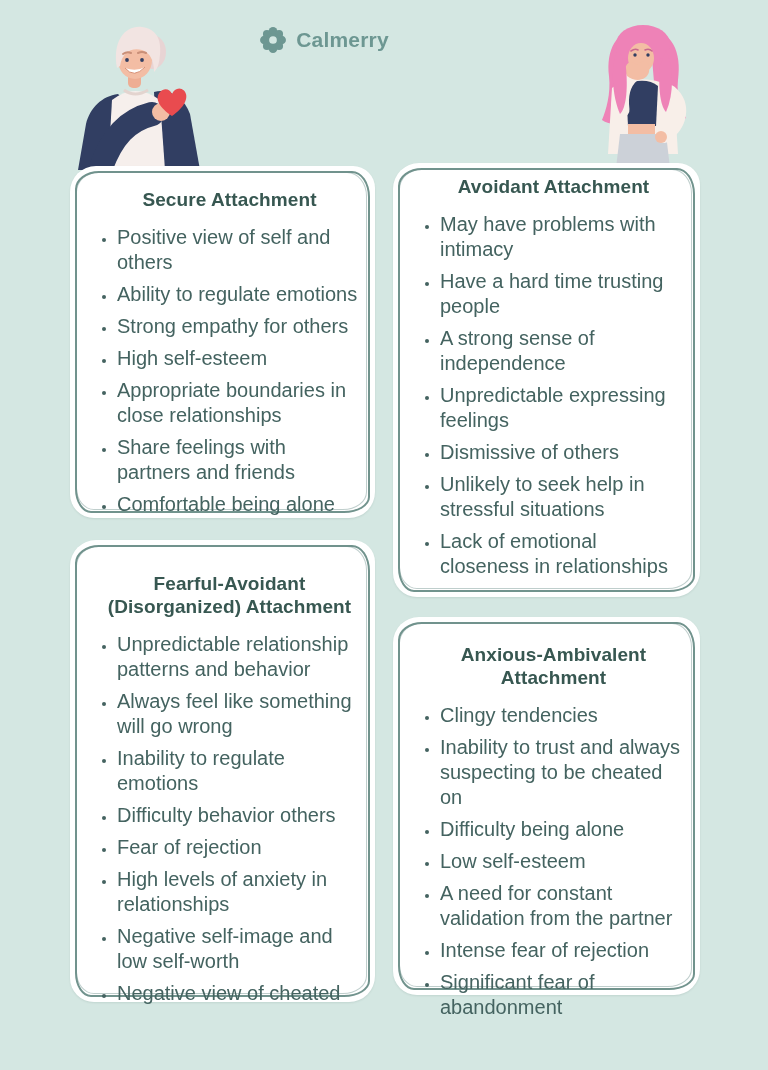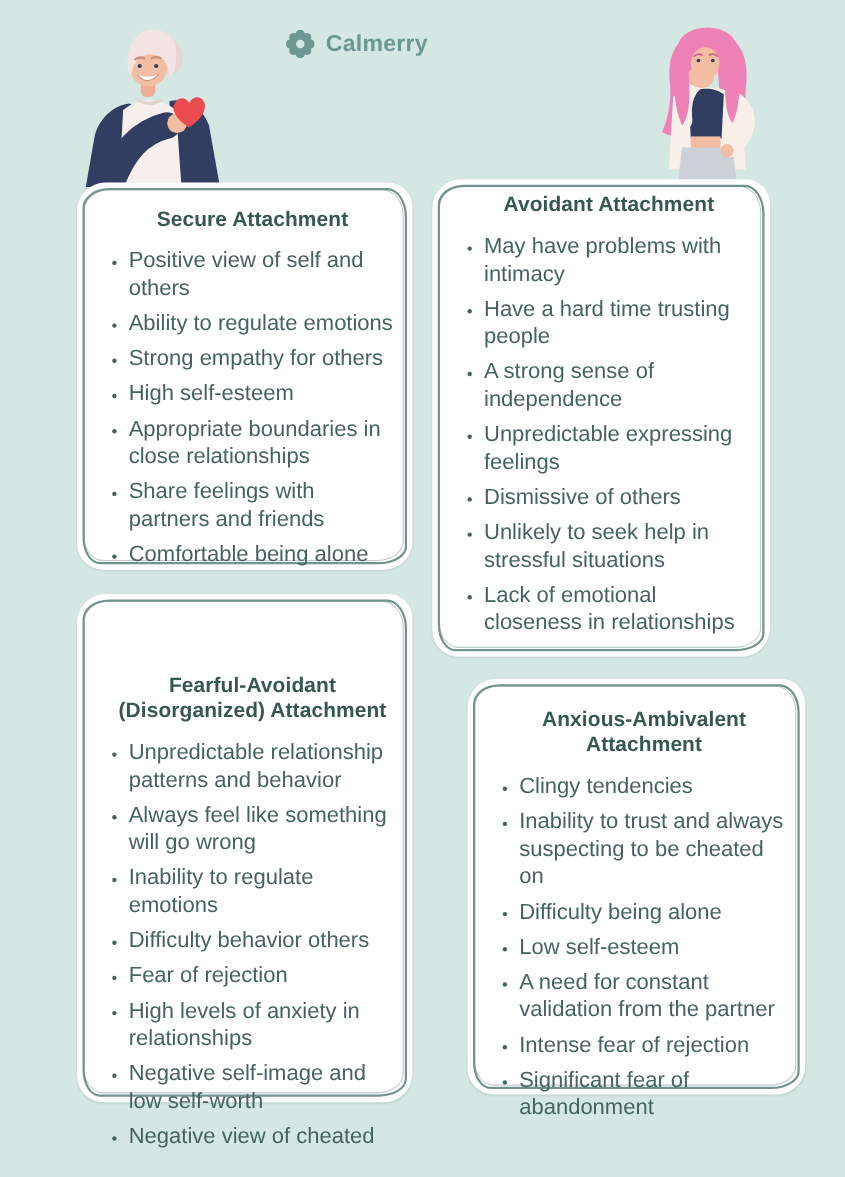--- a/index.html
+++ b/index.html
@@ -110,7 +110,7 @@
   .card-anxious {left:393px;top:617px; width:307px; height:378px;margin-left:32px;}
   .card-secure   .card-content{padding:22px 12px 0 26px;}
   .card-avoidant .card-content{padding:12px 12px 0 26px;}
-  .card-fearful  .card-content{padding:32px 12px 0 26px;margin-top:40px;}
+  .card-fearful  .card-content{padding:32px 12px 0 26px;}
   .card-anxious  .card-content{padding:26px 12px 0 26px;}
 </style>
 </head>

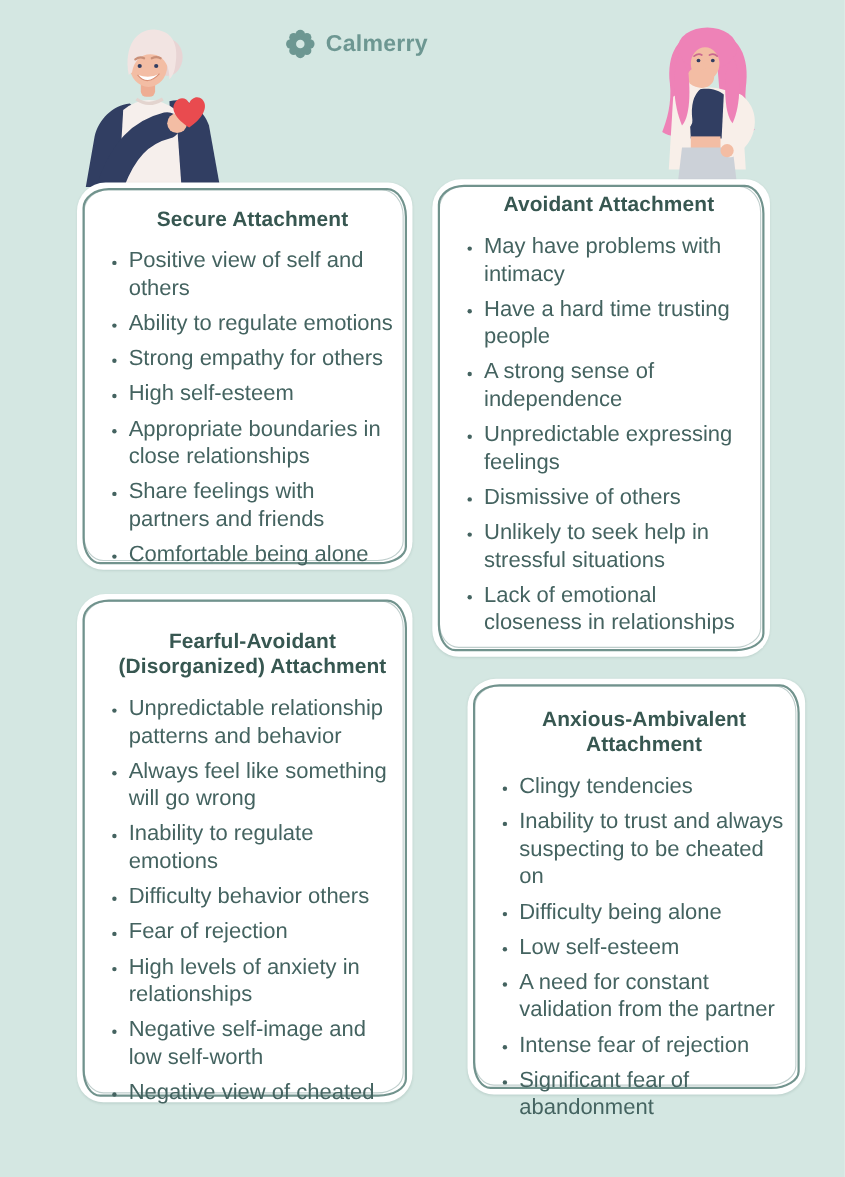--- a/index.html
+++ b/index.html
@@ -107,7 +107,7 @@
   .card-secure  {left:70px; top:166px; width:305px; height:352px;}
   .card-avoidant{left:393px;top:163px; width:307px; height:434px;}
   .card-fearful {left:70px; top:540px; width:305px; height:462px;}
-  .card-anxious {left:393px;top:617px; width:307px; height:378px;margin-left:32px;}
+  .card-anxious {left:393px;top:617px; width:307px; height:378px;}
   .card-secure   .card-content{padding:22px 12px 0 26px;}
   .card-avoidant .card-content{padding:12px 12px 0 26px;}
   .card-fearful  .card-content{padding:32px 12px 0 26px;}

